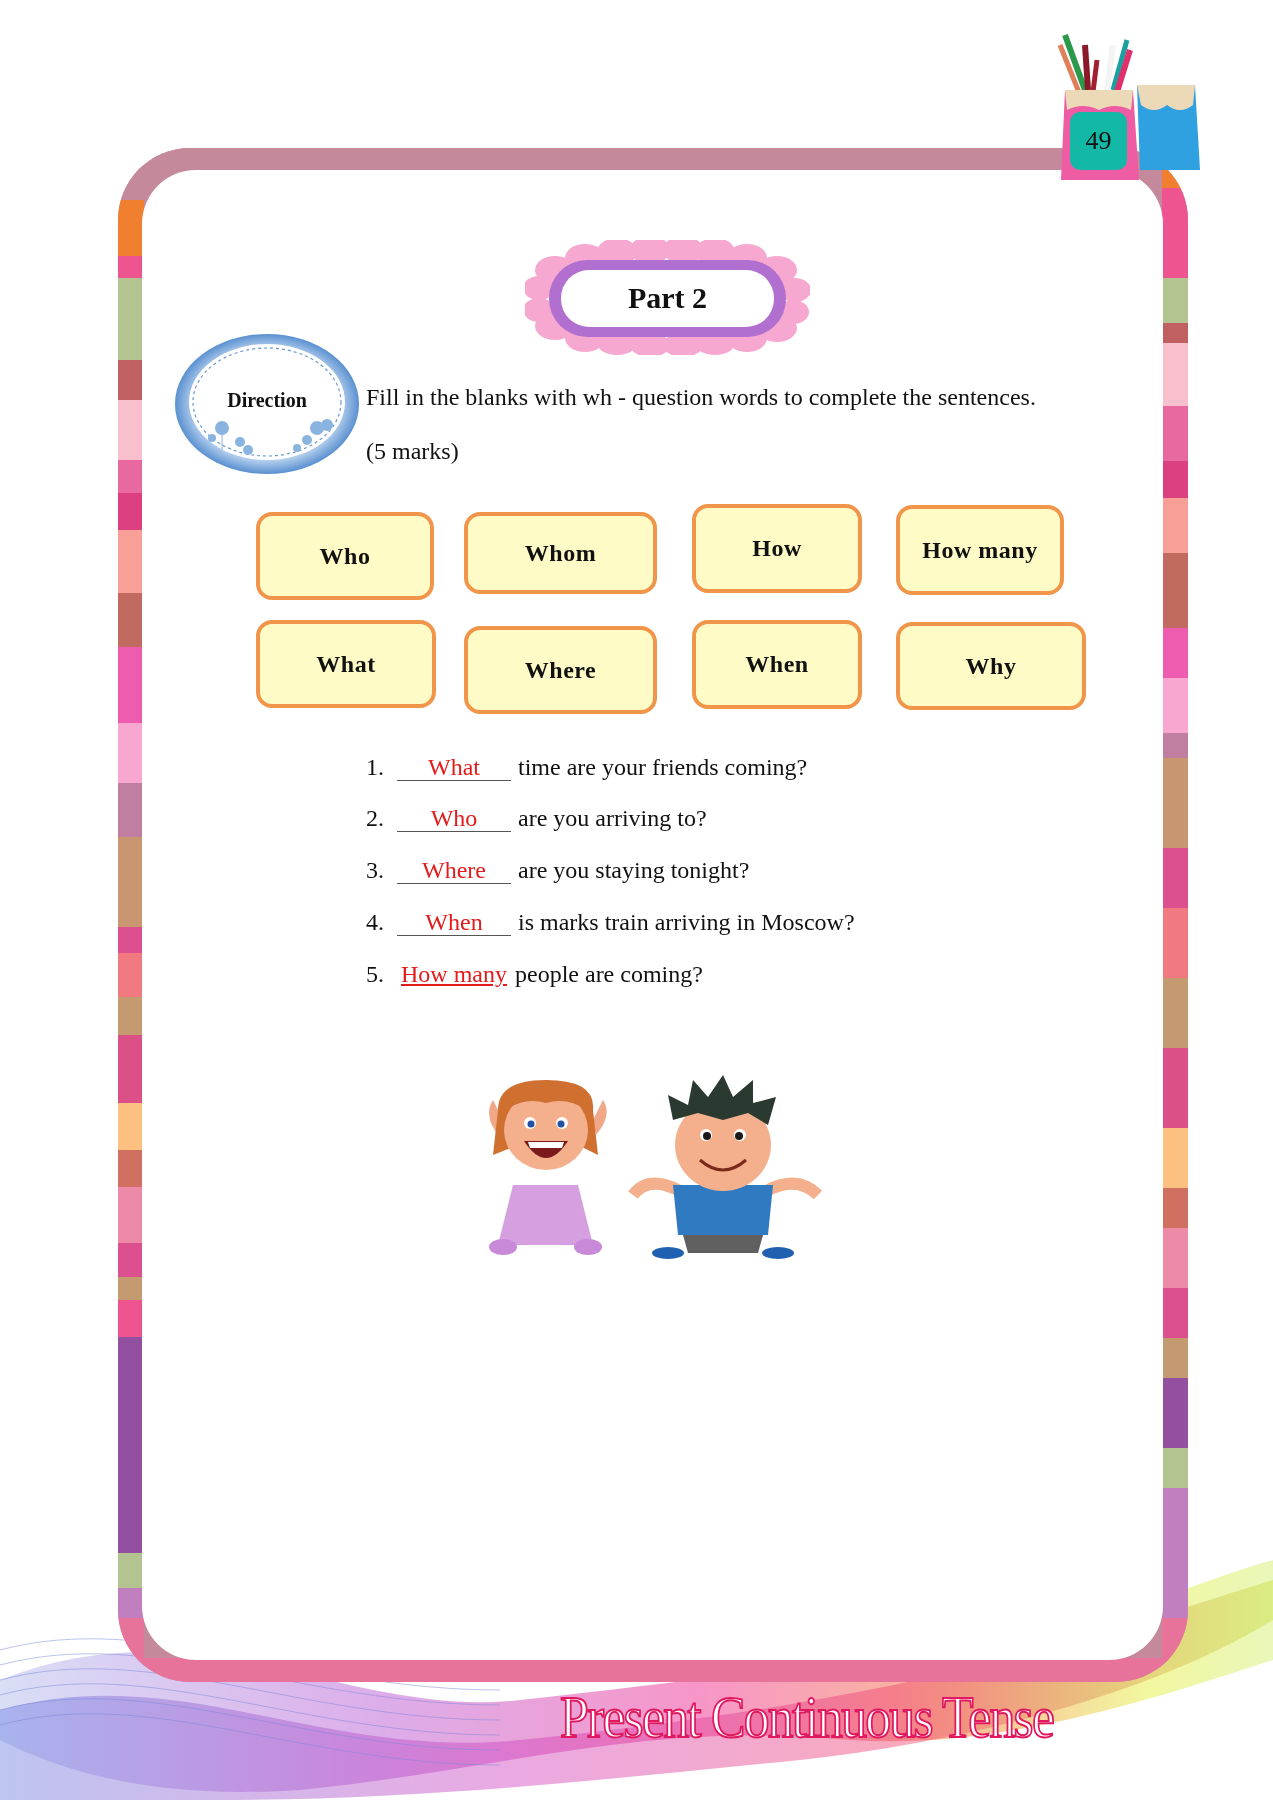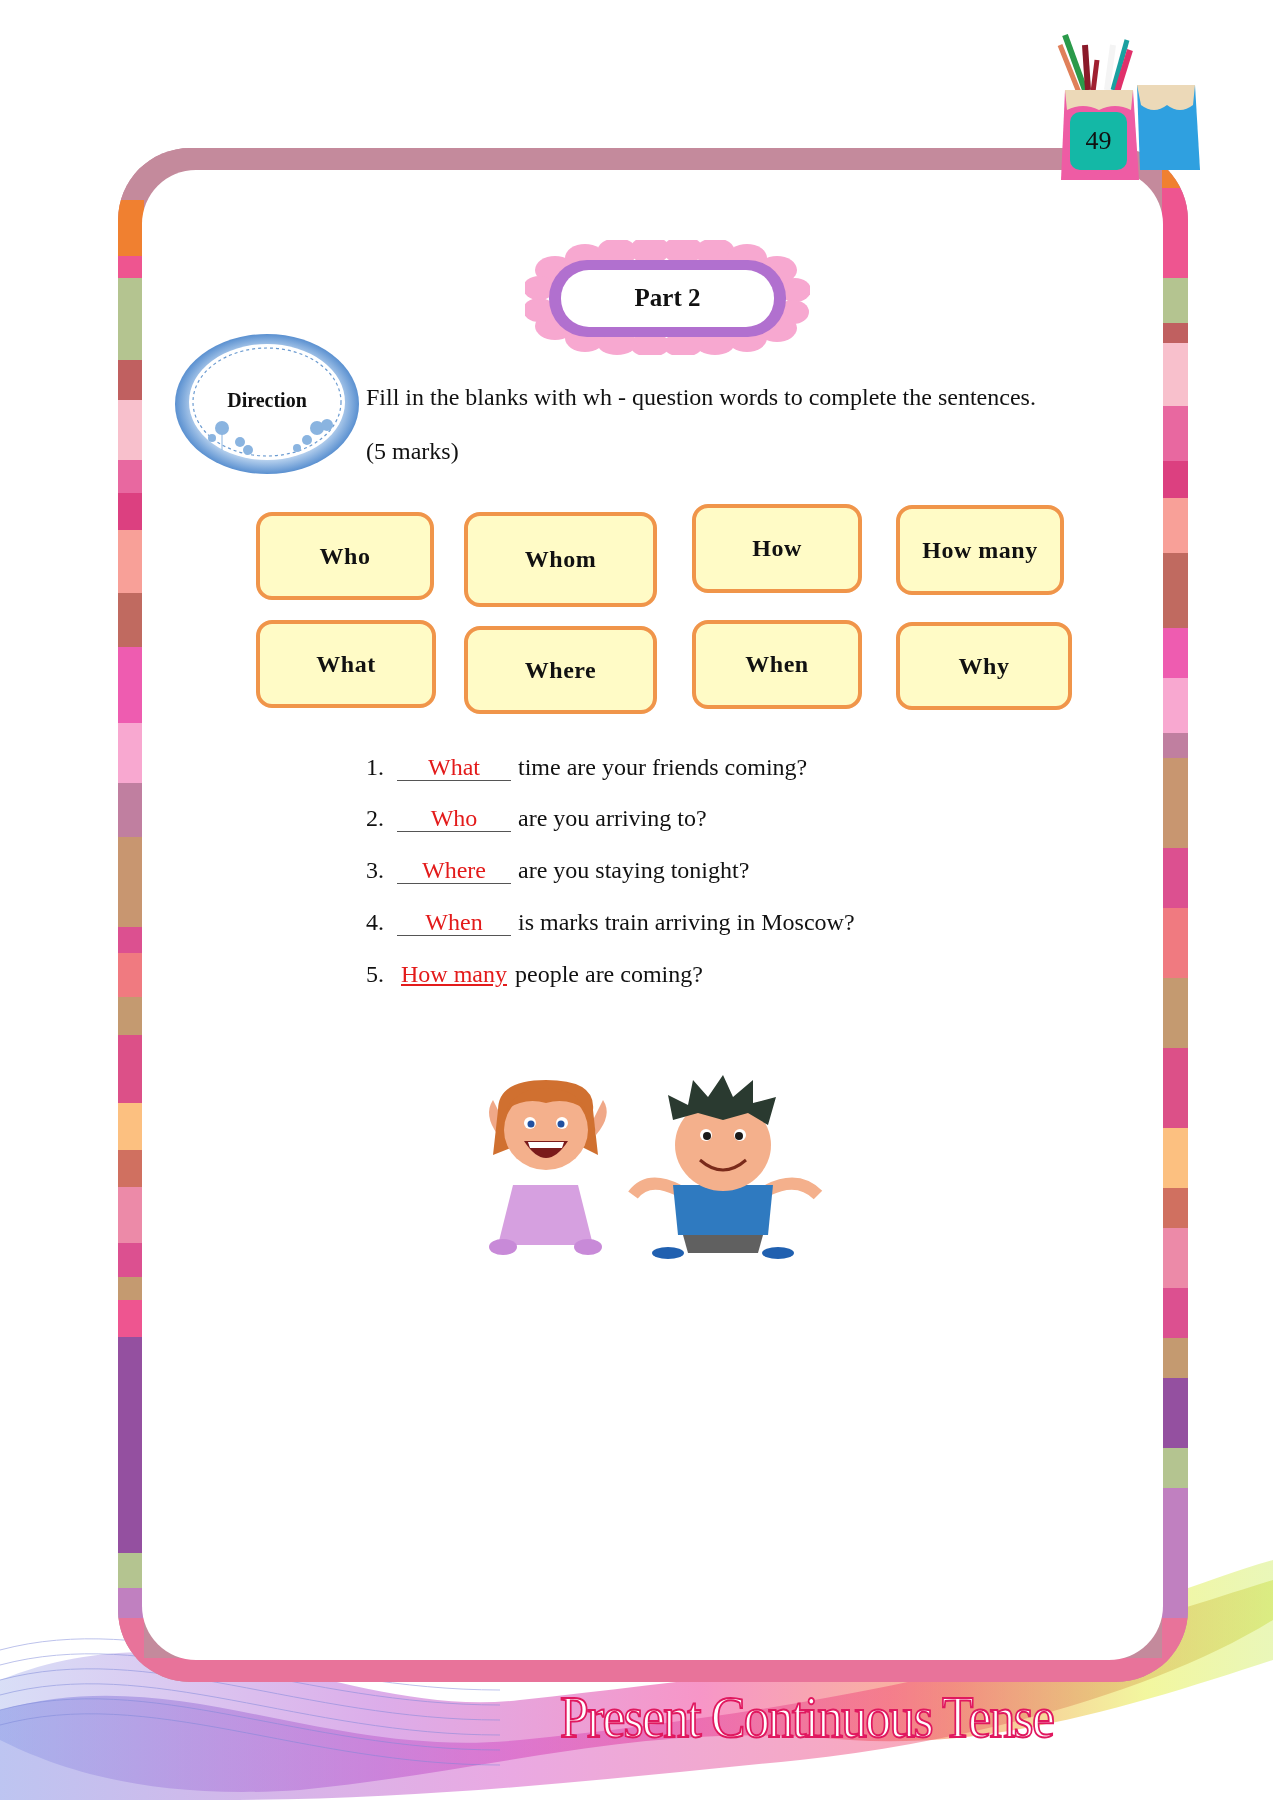--- a/index.html
+++ b/index.html
@@ -43,7 +43,7 @@
   .part-label {
     position:absolute; left:525px; top:240px; width:285px; height:115px;
     display:flex; align-items:center; justify-content:center;
-    font-weight:bold; font-size:25px; color:#111;
+    font-weight:bold; font-size:30px; color:#111;
   }
 
   

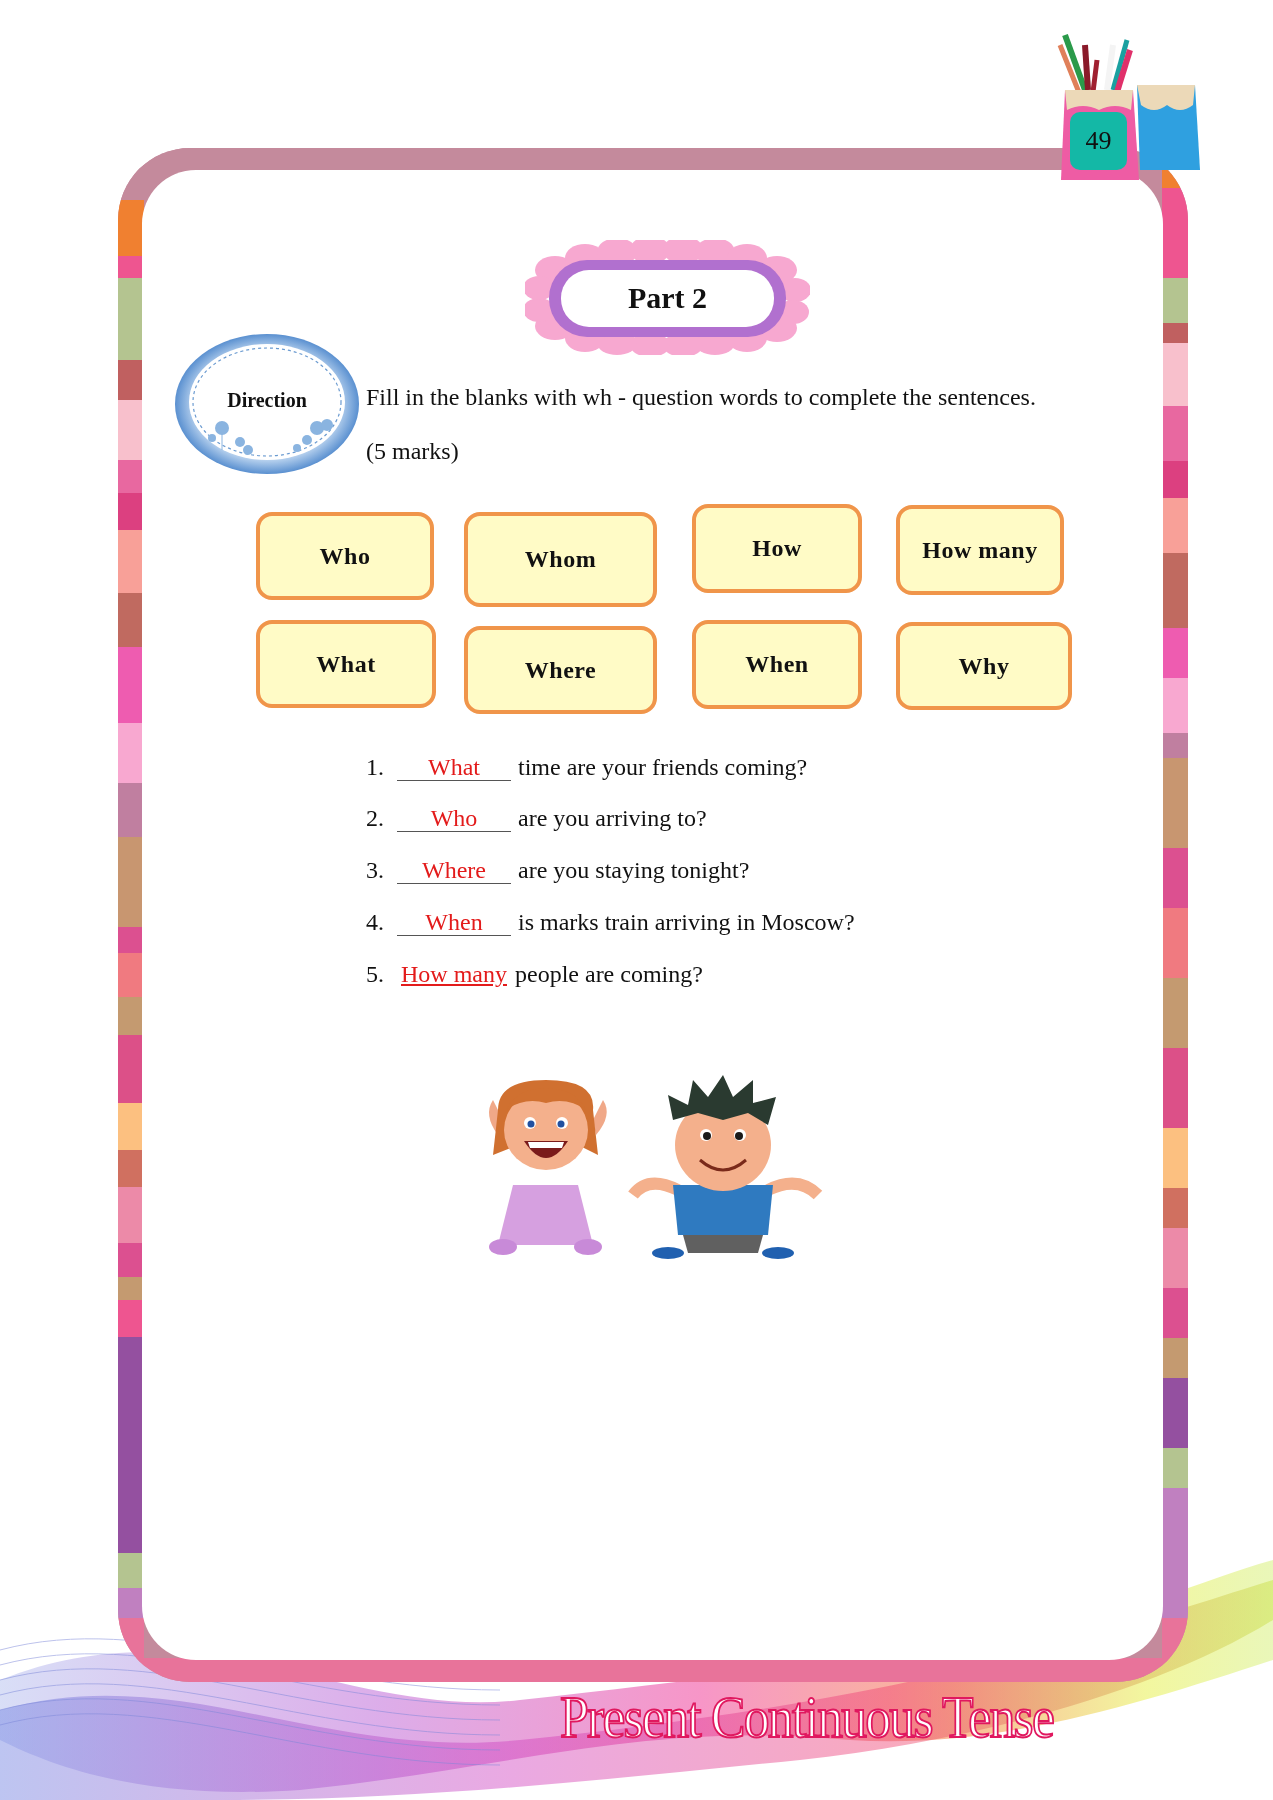--- a/index.html
+++ b/index.html
@@ -225,7 +225,7 @@
 <div class="marks">(5 marks)</div>
 
 <div class="word-box" style="left:256px;top:512px;width:178px;height:88px;">Who</div>
-<div class="word-box" style="left:464px;top:512px;width:193px;height:95px;">Whom</div>
+<div class="word-box" style="left:464px;top:512px;width:193px;height:82px;">Whom</div>
 <div class="word-box" style="left:692px;top:504px;width:170px;height:89px;">How</div>
 <div class="word-box" style="left:896px;top:505px;width:168px;height:90px;">How many</div>
 <div class="word-box" style="left:256px;top:620px;width:180px;height:88px;">What</div>

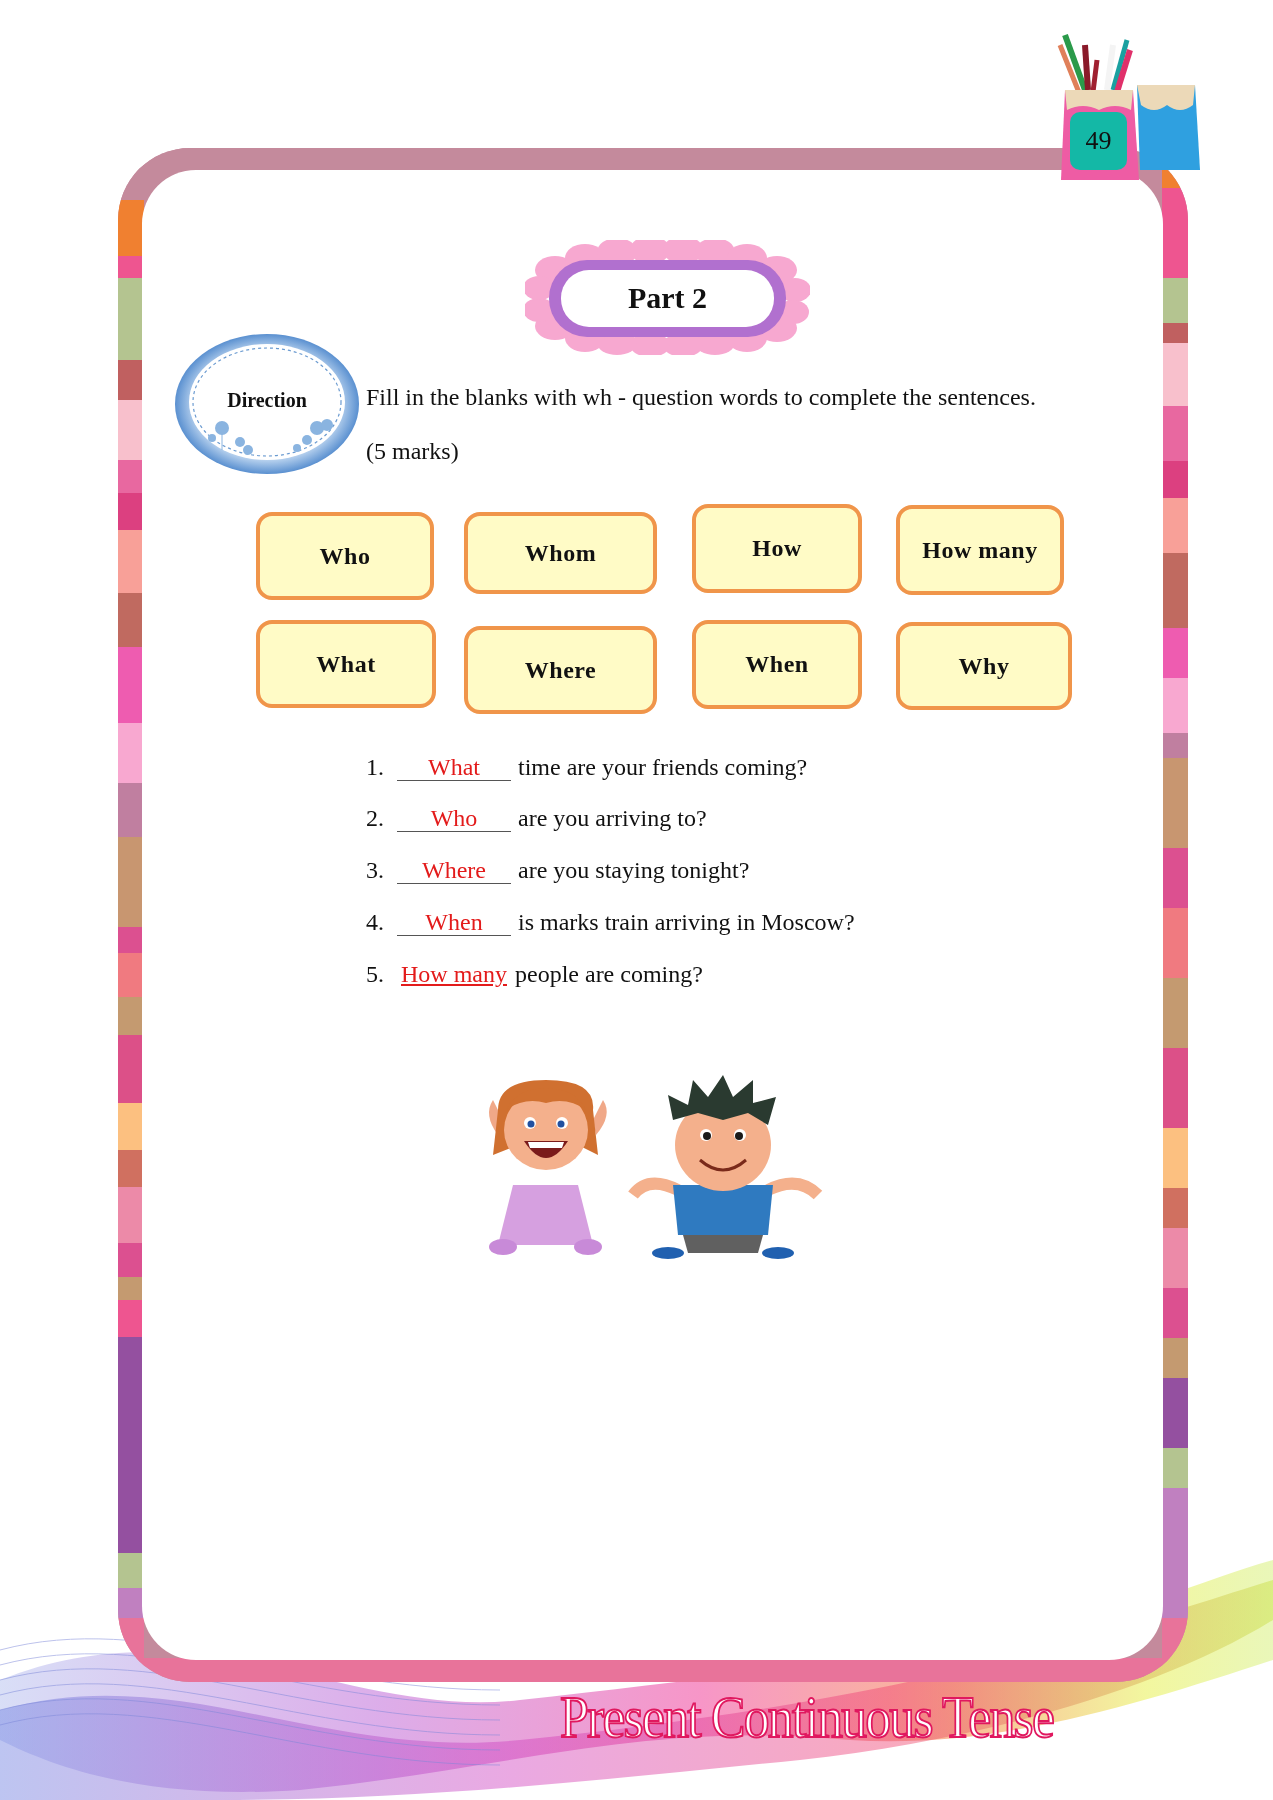--- a/index.html
+++ b/index.html
@@ -231,7 +231,7 @@
 <div class="word-box" style="left:256px;top:620px;width:180px;height:88px;">What</div>
 <div class="word-box" style="left:464px;top:626px;width:193px;height:88px;">Where</div>
 <div class="word-box" style="left:692px;top:620px;width:170px;height:89px;">When</div>
-<div class="word-box" style="left:896px;top:622px;width:176px;height:88px;">Why</div>
+<div class="word-box" style="left:896px;top:622px;width:190px;height:88px;">Why</div>
 
 <div class="q-line" style="top:752px;">
   <span class="q-num">1.</span>

